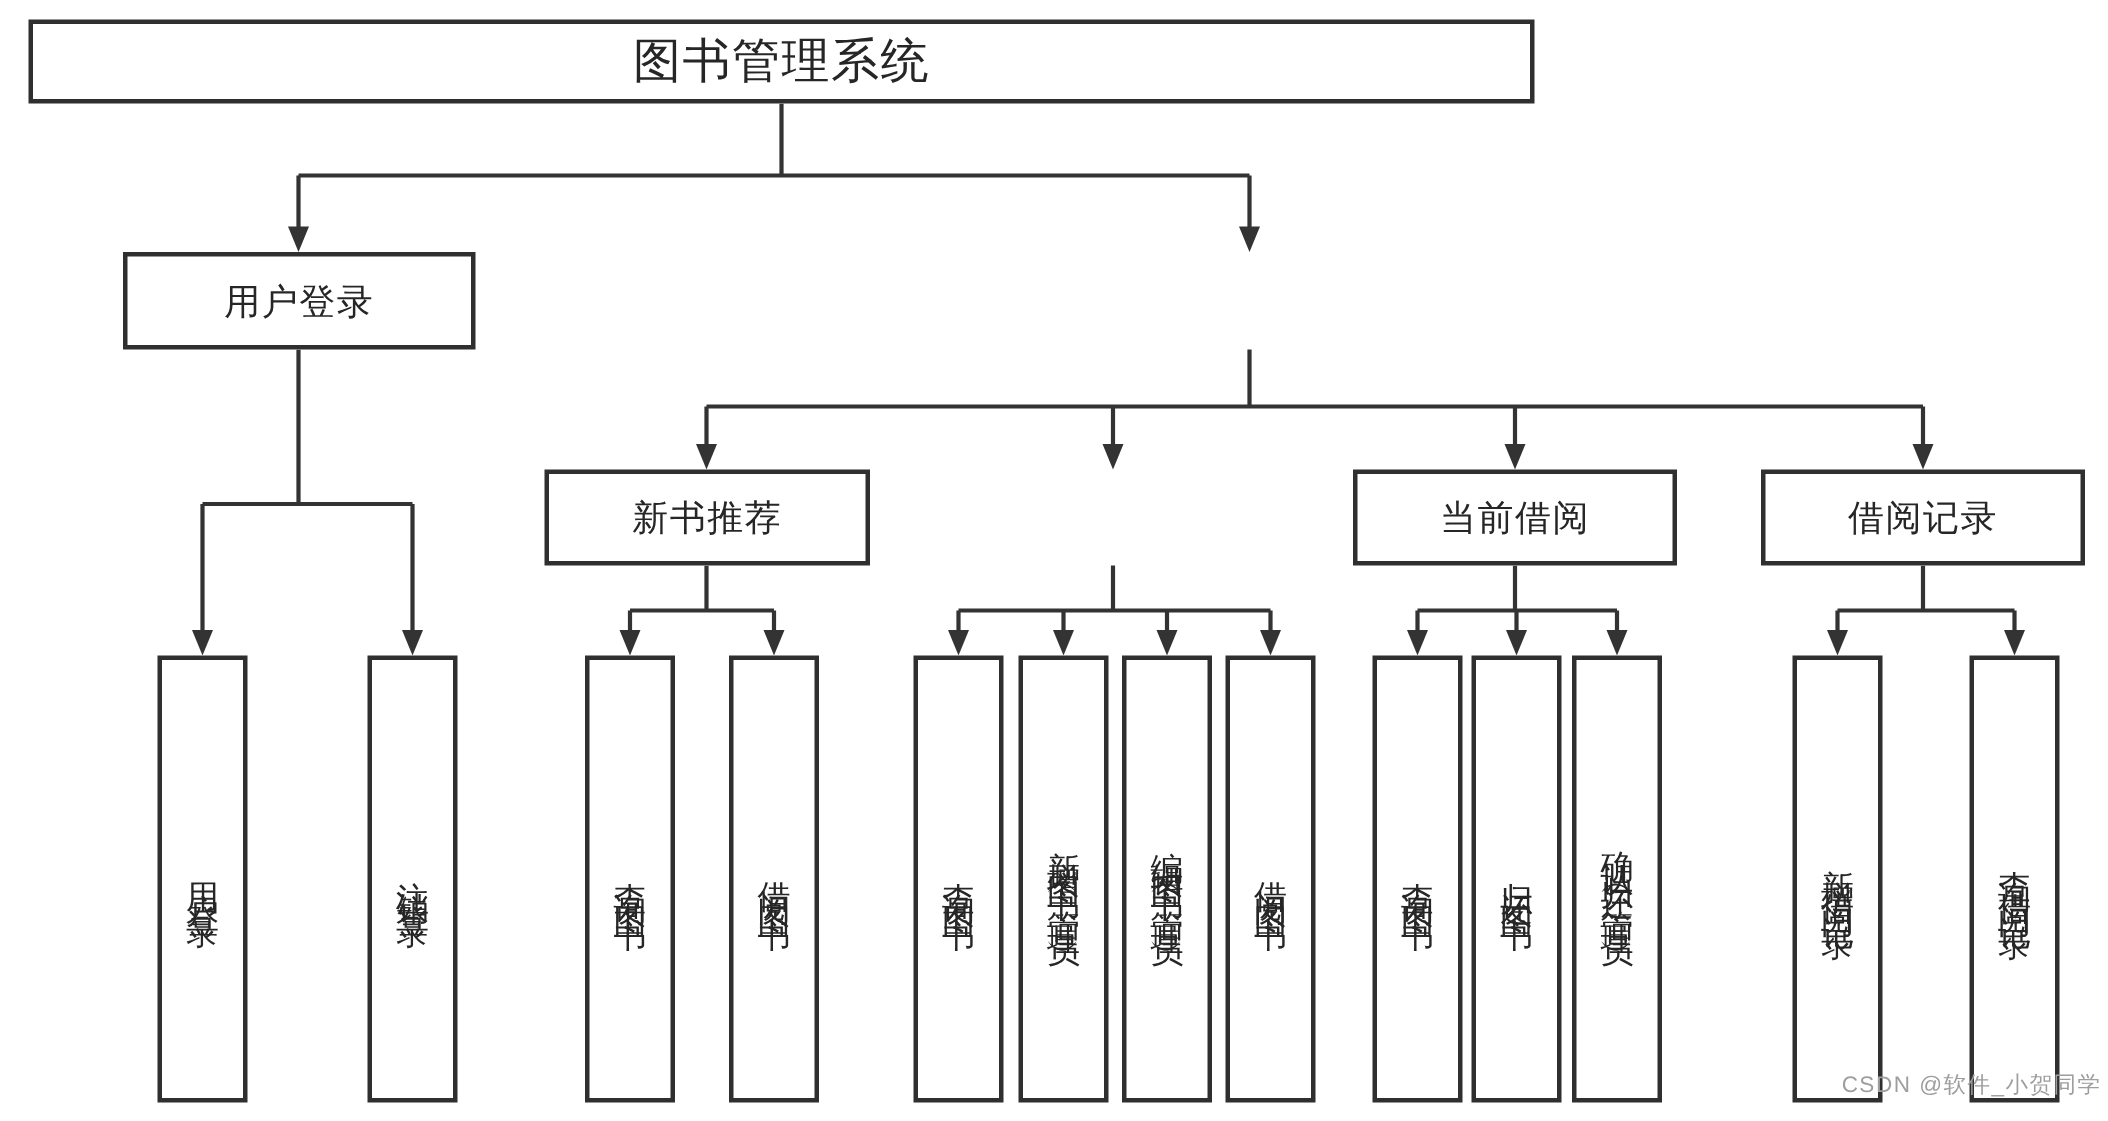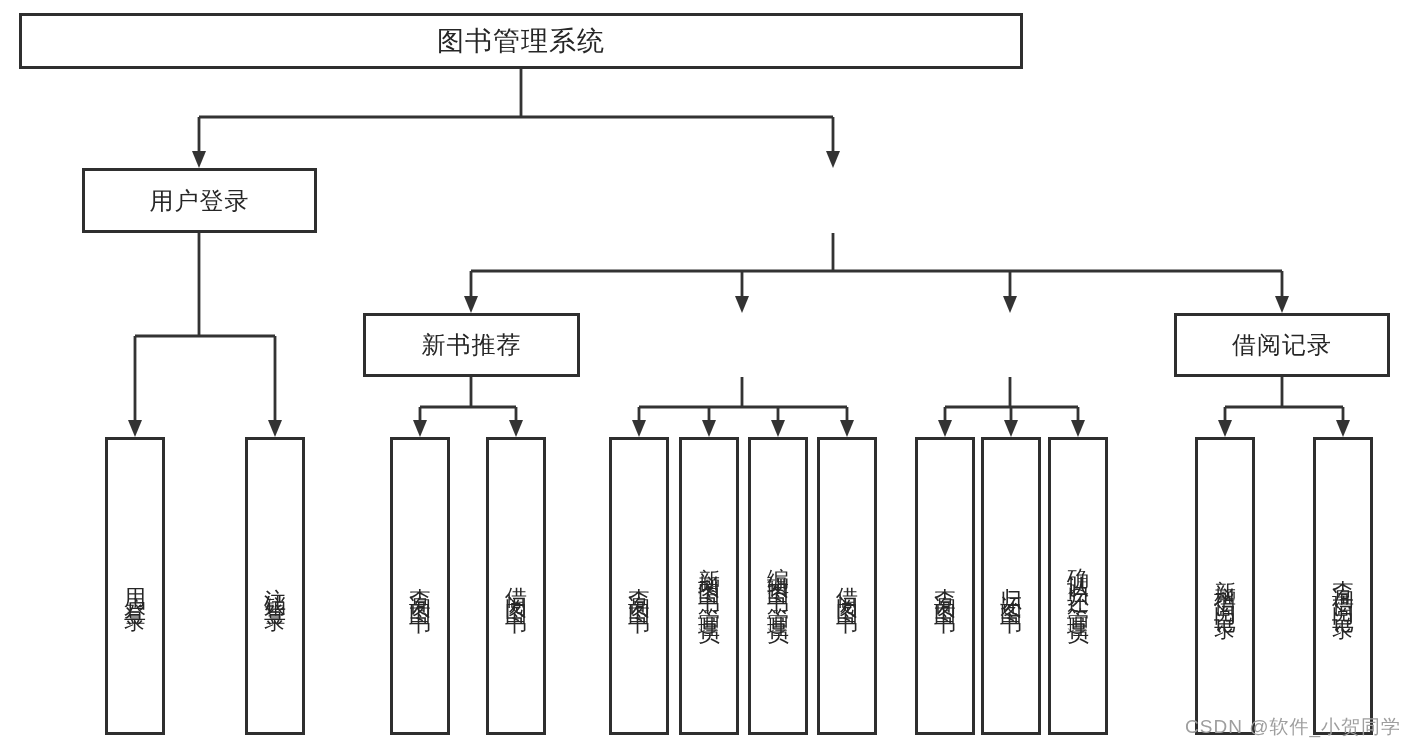--- a/index.html
+++ b/index.html
@@ -29,7 +29,7 @@
     display:flex;align-items:center;justify-content:center;
   }
   .h-box{font-size:24px;letter-spacing:1px;white-space:nowrap;}
-  .root-box{font-size:27px;}
+  .root-box{font-size:32px;}
   .v-box span{
     writing-mode:vertical-rl;
     text-orientation:mixed;

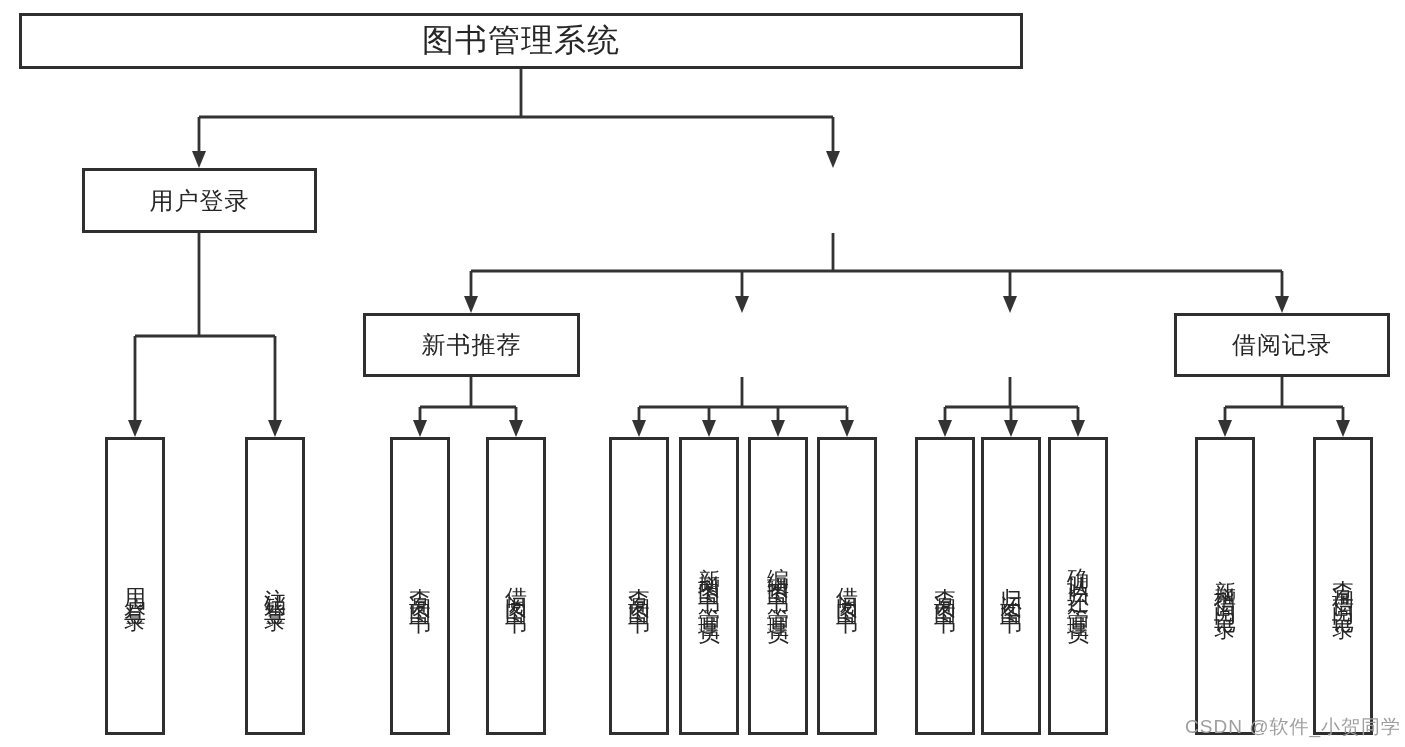--- a/index.html
+++ b/index.html
@@ -122,6 +122,9 @@
   <div class="box h-box" style="left:363px;top:313px;width:217px;height:64px;text-align:right;">
     <span>新书推荐</span>
   </div>
+  <div class="box h-box" style="left:902px;top:313px;width:216px;height:64px;">
+    <span>当前借阅</span>
+  </div>
   <div class="box h-box" style="left:1174px;top:313px;width:216px;height:64px;">
     <span>借阅记录</span>
   </div>

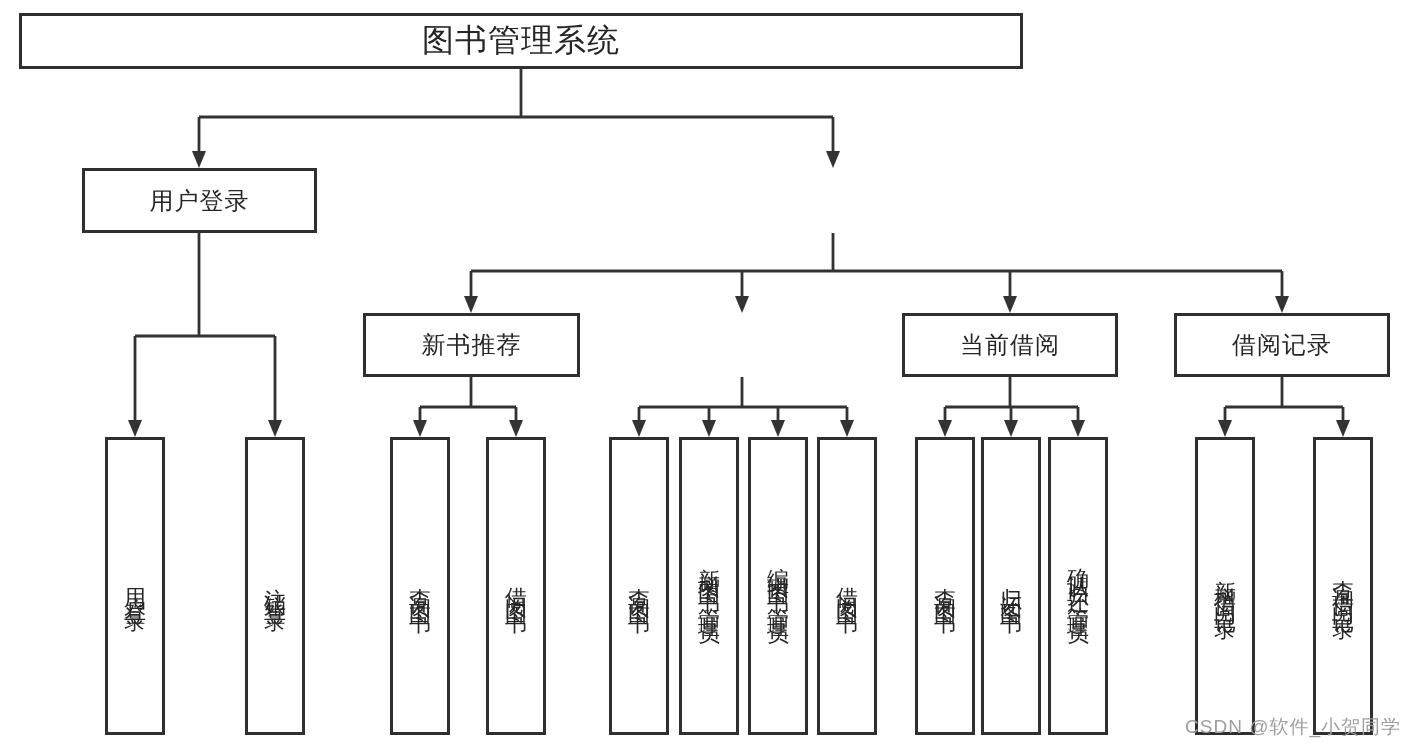--- a/index.html
+++ b/index.html
@@ -41,7 +41,7 @@
   .watermark{
     position:absolute;
     right:4px;top:714px;
-    font-size:19px;
+    font-size:15px;
     color:var(--wm);
     letter-spacing:1px;
     white-space:nowrap;

